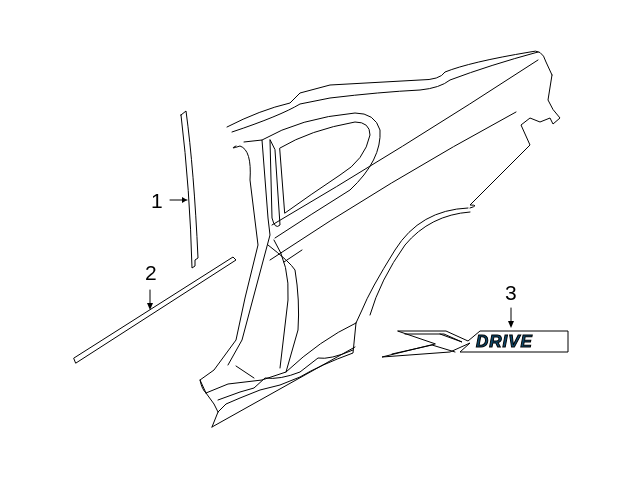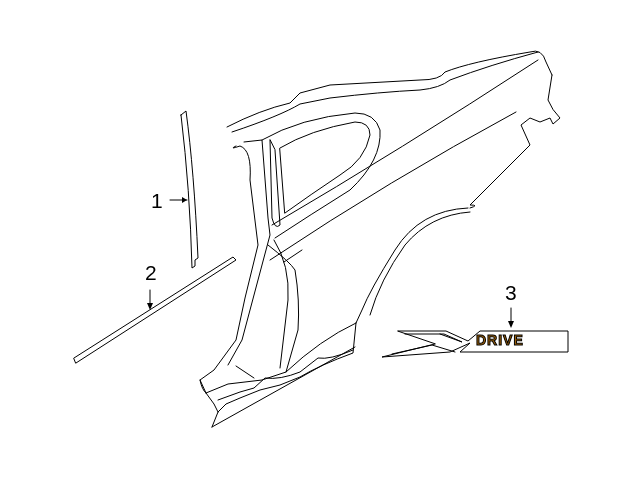--- a/index.html
+++ b/index.html
@@ -7,7 +7,7 @@
     #diagram { position: absolute; left: 0; top: 0; width: 640px; height: 480px; }
     .ln { fill: none; stroke: #000; stroke-width: 1; stroke-linejoin: round; stroke-linecap: round; }
     .callout { position: absolute; font-family: "Liberation Sans", sans-serif; font-size: 21px; color: #000; line-height: 1; }
-    .badge-text { position: absolute; font-family: "Liberation Sans", sans-serif; font-weight: bold; font-size: 14px; color: #a16207; -webkit-text-stroke: 1px #000; letter-spacing: 1px; }
+    .badge-text { position: absolute; font-family: "Liberation Sans", sans-serif; font-style: italic; font-weight: bold; font-size: 17px; color: #0c4a6e; -webkit-text-stroke: 1px #000; letter-spacing: 1px; }
   </style>
 </head>
 <body>

